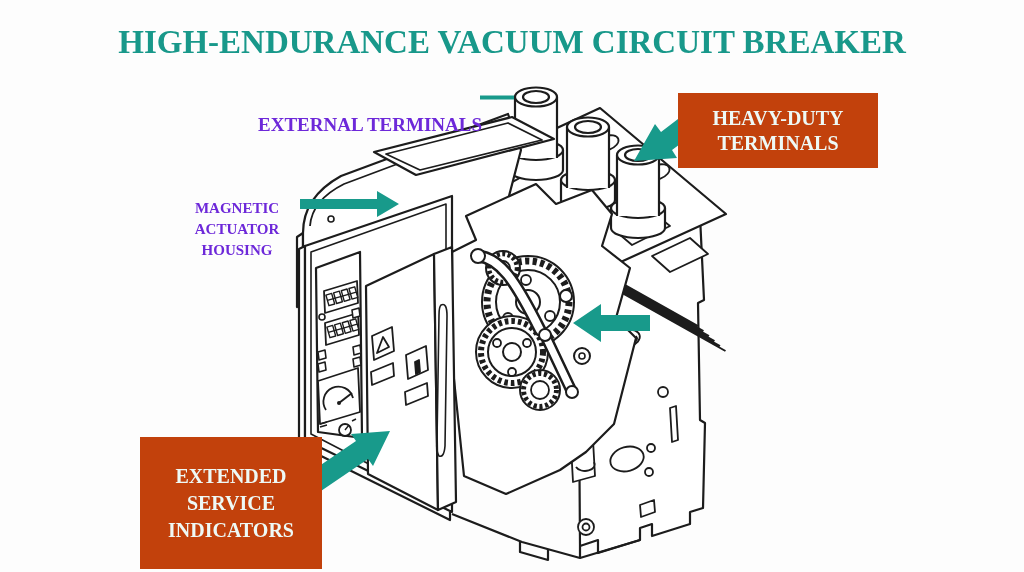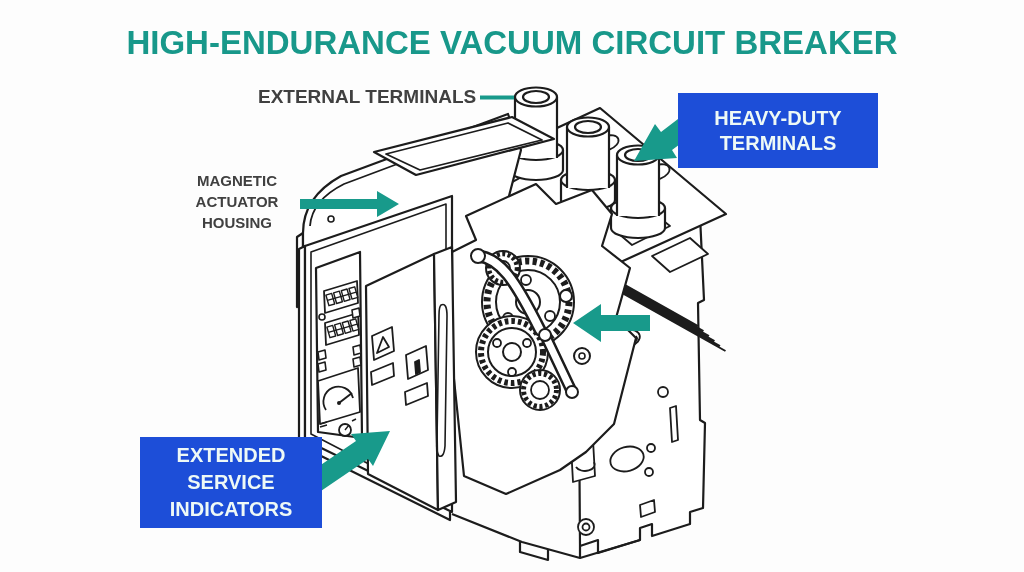--- a/index.html
+++ b/index.html
@@ -5,7 +5,7 @@
   html,body{margin:0;padding:0;background:#e8e8e8;}
   .canvas{
     position:relative;width:1024px;height:572px;overflow:hidden;
-    background:#fdfdfd;font-family:Liberation Sans, sans-serif;
+    background:#fdfdfd;font-family:Liberation Serif, serif;
   }
   .title{
     position:absolute;left:0;top:24px;width:1024px;text-align:center;

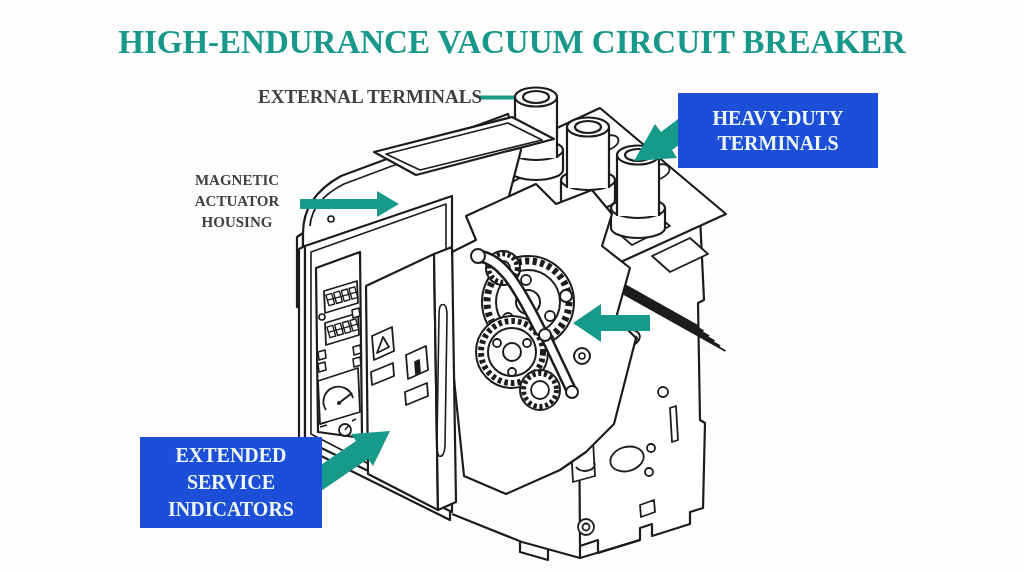--- a/index.html
+++ b/index.html
@@ -14,7 +14,7 @@
   }
   .svg-layer{position:absolute;left:0;top:0;}
   .plain-label{
-    position:absolute;color:#404040;font-weight:bold;line-height:21px;
+    position:absolute;color:#6d28d9;font-weight:bold;line-height:21px;margin-top:28px;
   }
   .label-external{left:258px;top:86px;width:220px;font-size:19px;white-space:nowrap;}
   .label-magnetic{left:170px;top:170px;width:134px;font-size:15px;text-align:center;}

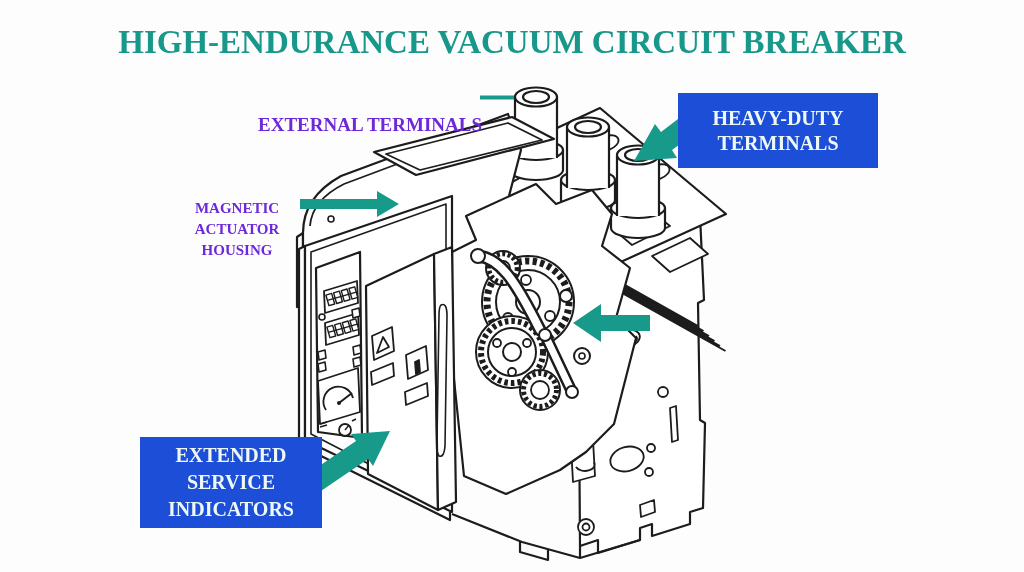--- a/index.html
+++ b/index.html
@@ -19,7 +19,7 @@
   .label-external{left:258px;top:86px;width:220px;font-size:19px;white-space:nowrap;}
   .label-magnetic{left:170px;top:170px;width:134px;font-size:15px;text-align:center;}
   .callout{
-    position:absolute;background:#1d4ed8;color:#eef9f6;font-weight:bold;
+    position:absolute;background:#c2410c;color:#eef9f6;font-weight:bold;
     display:flex;align-items:center;justify-content:center;text-align:center;
     font-size:20px;line-height:25px;padding:4px 8px;box-sizing:border-box;
   }

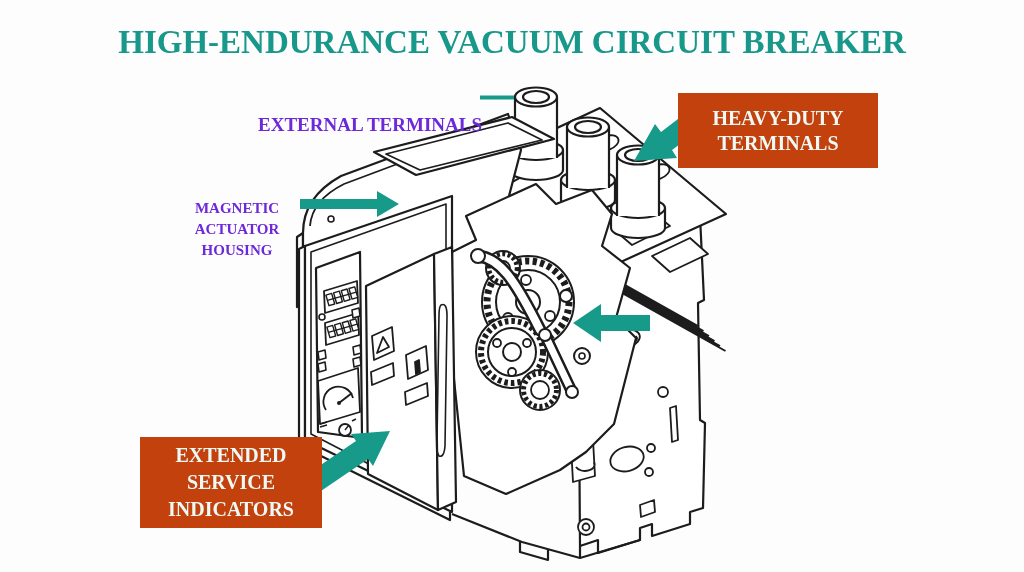--- a/index.html
+++ b/index.html
@@ -25,7 +25,7 @@
   }
   .callout-heavy{left:678px;top:93px;width:200px;height:75px;}
   .callout-reinforced{left:646px;top:281px;width:189px;height:87px;}
-  .callout-extended{left:140px;top:437px;width:182px;height:91px;line-height:27px;}
+  .callout-extended{left:140px;top:437px;width:182px;height:132px;line-height:27px;}
 </style>
 </head>
 <body>

